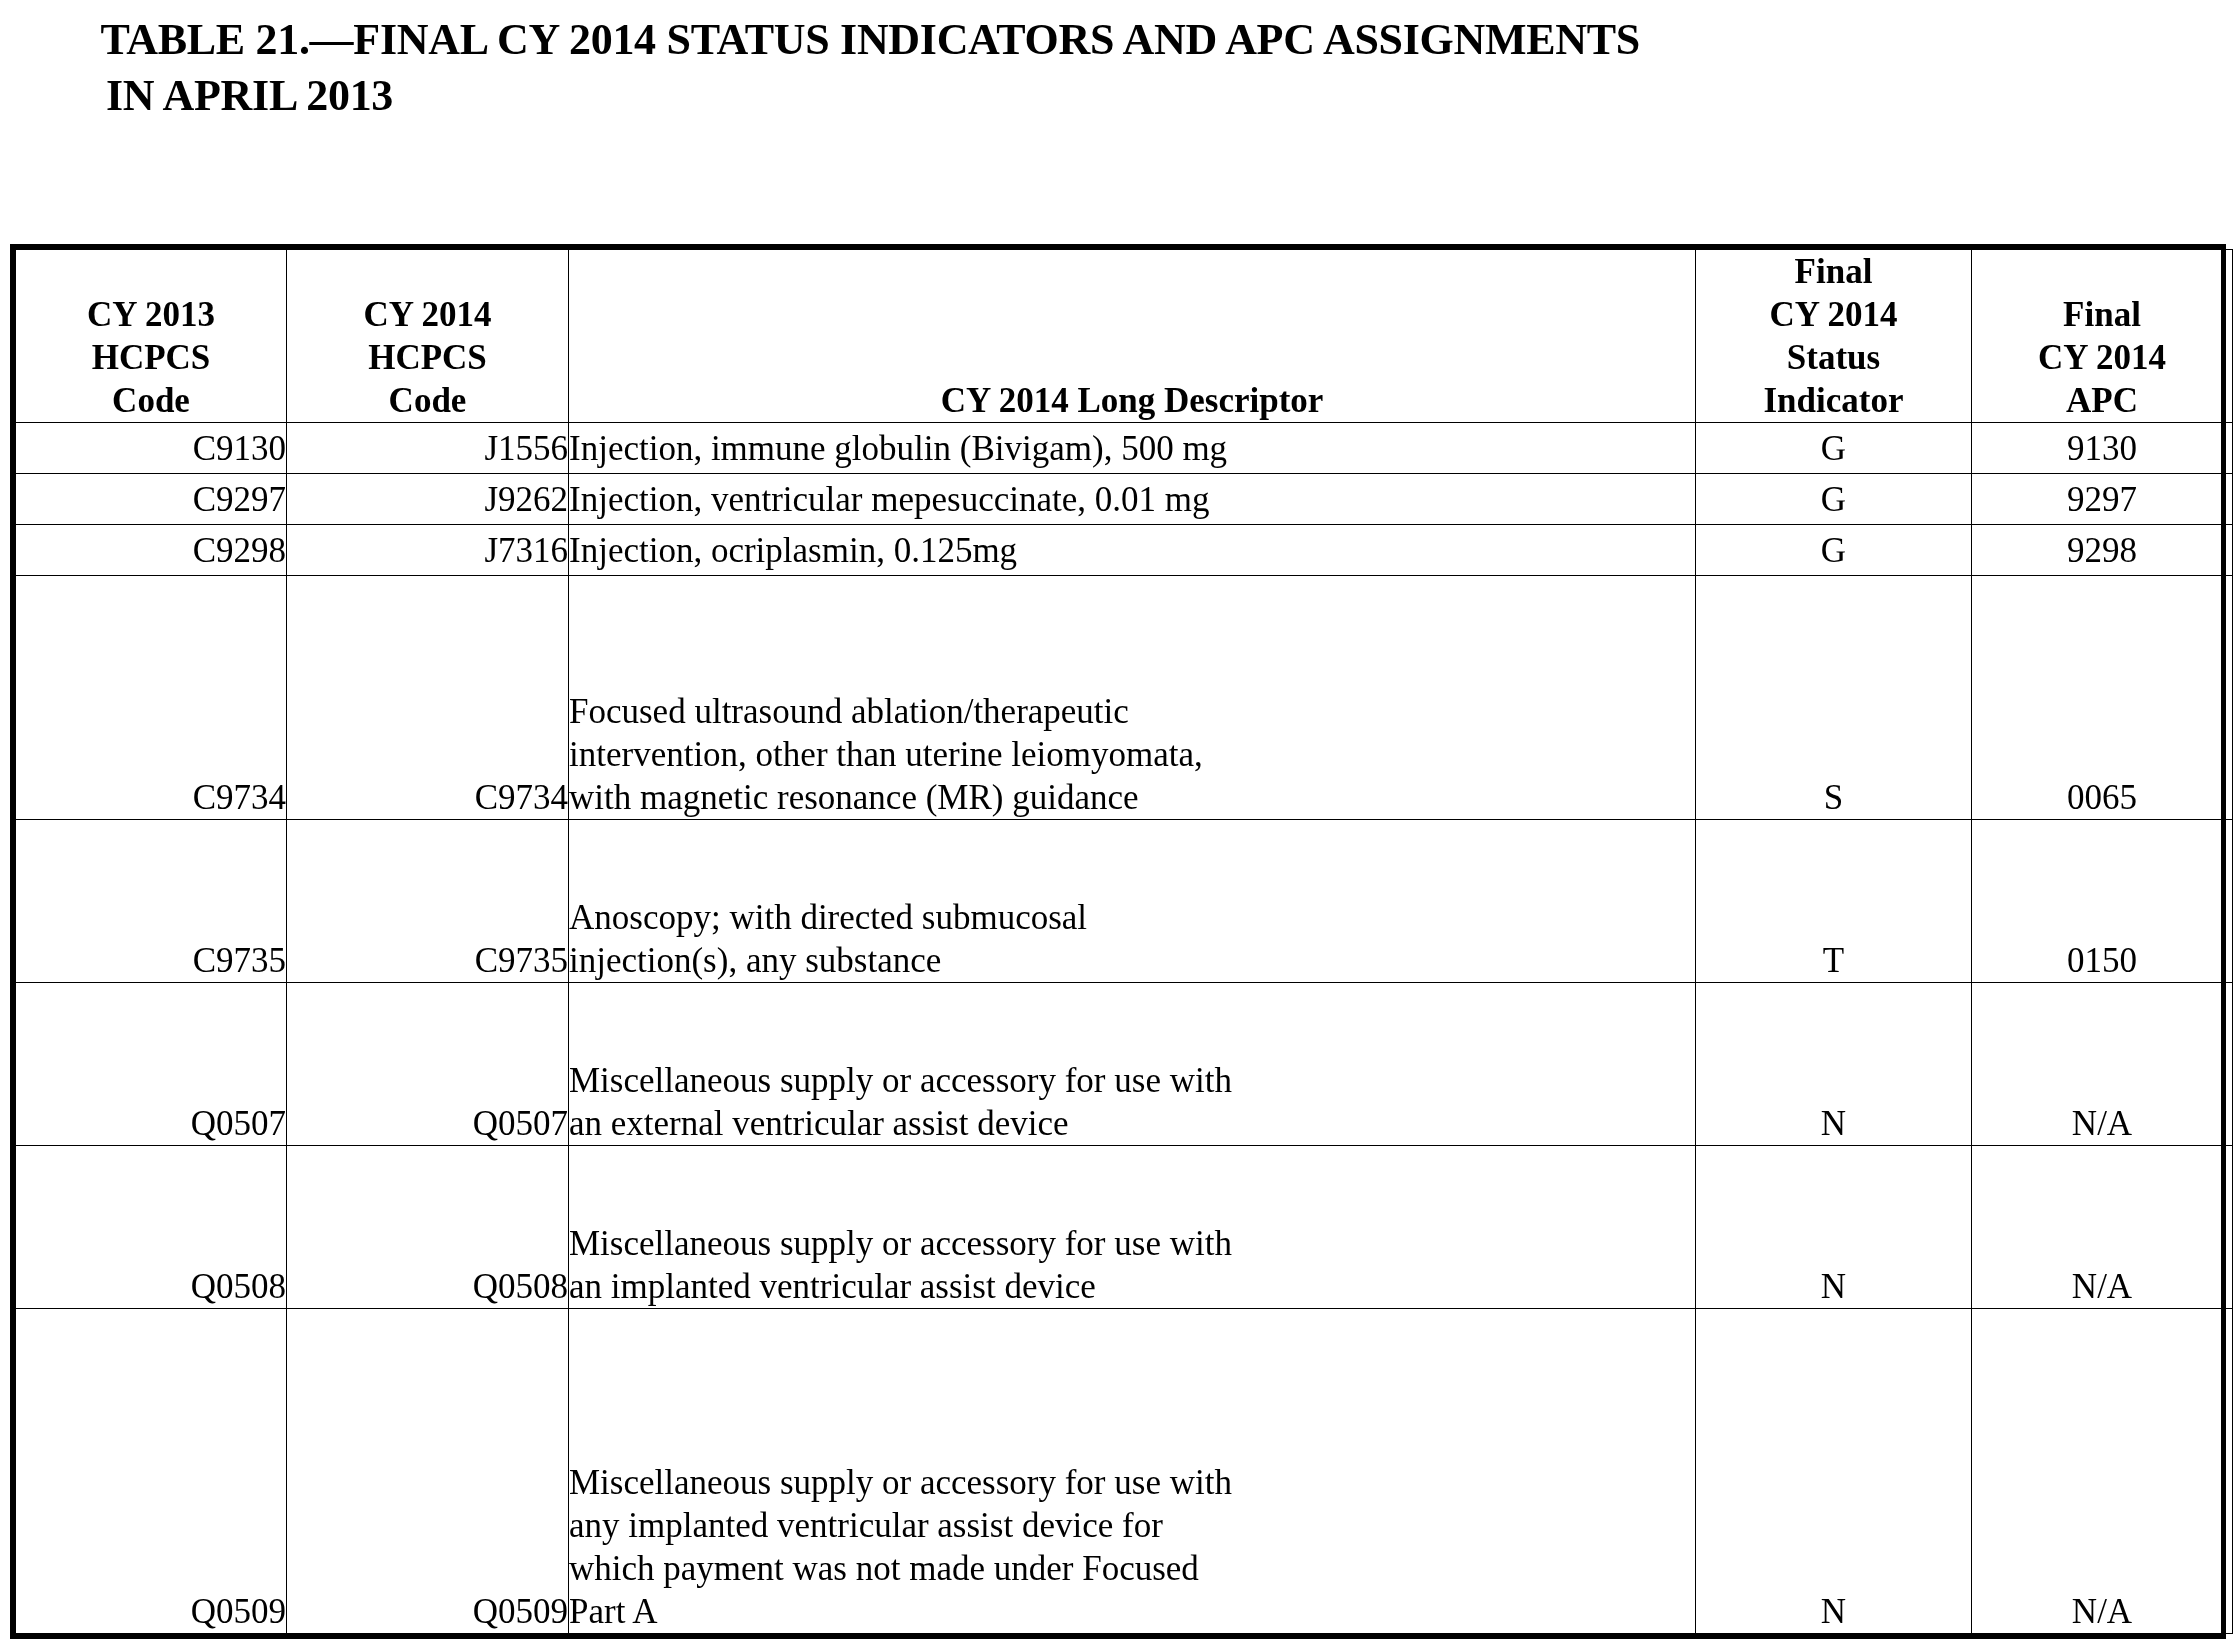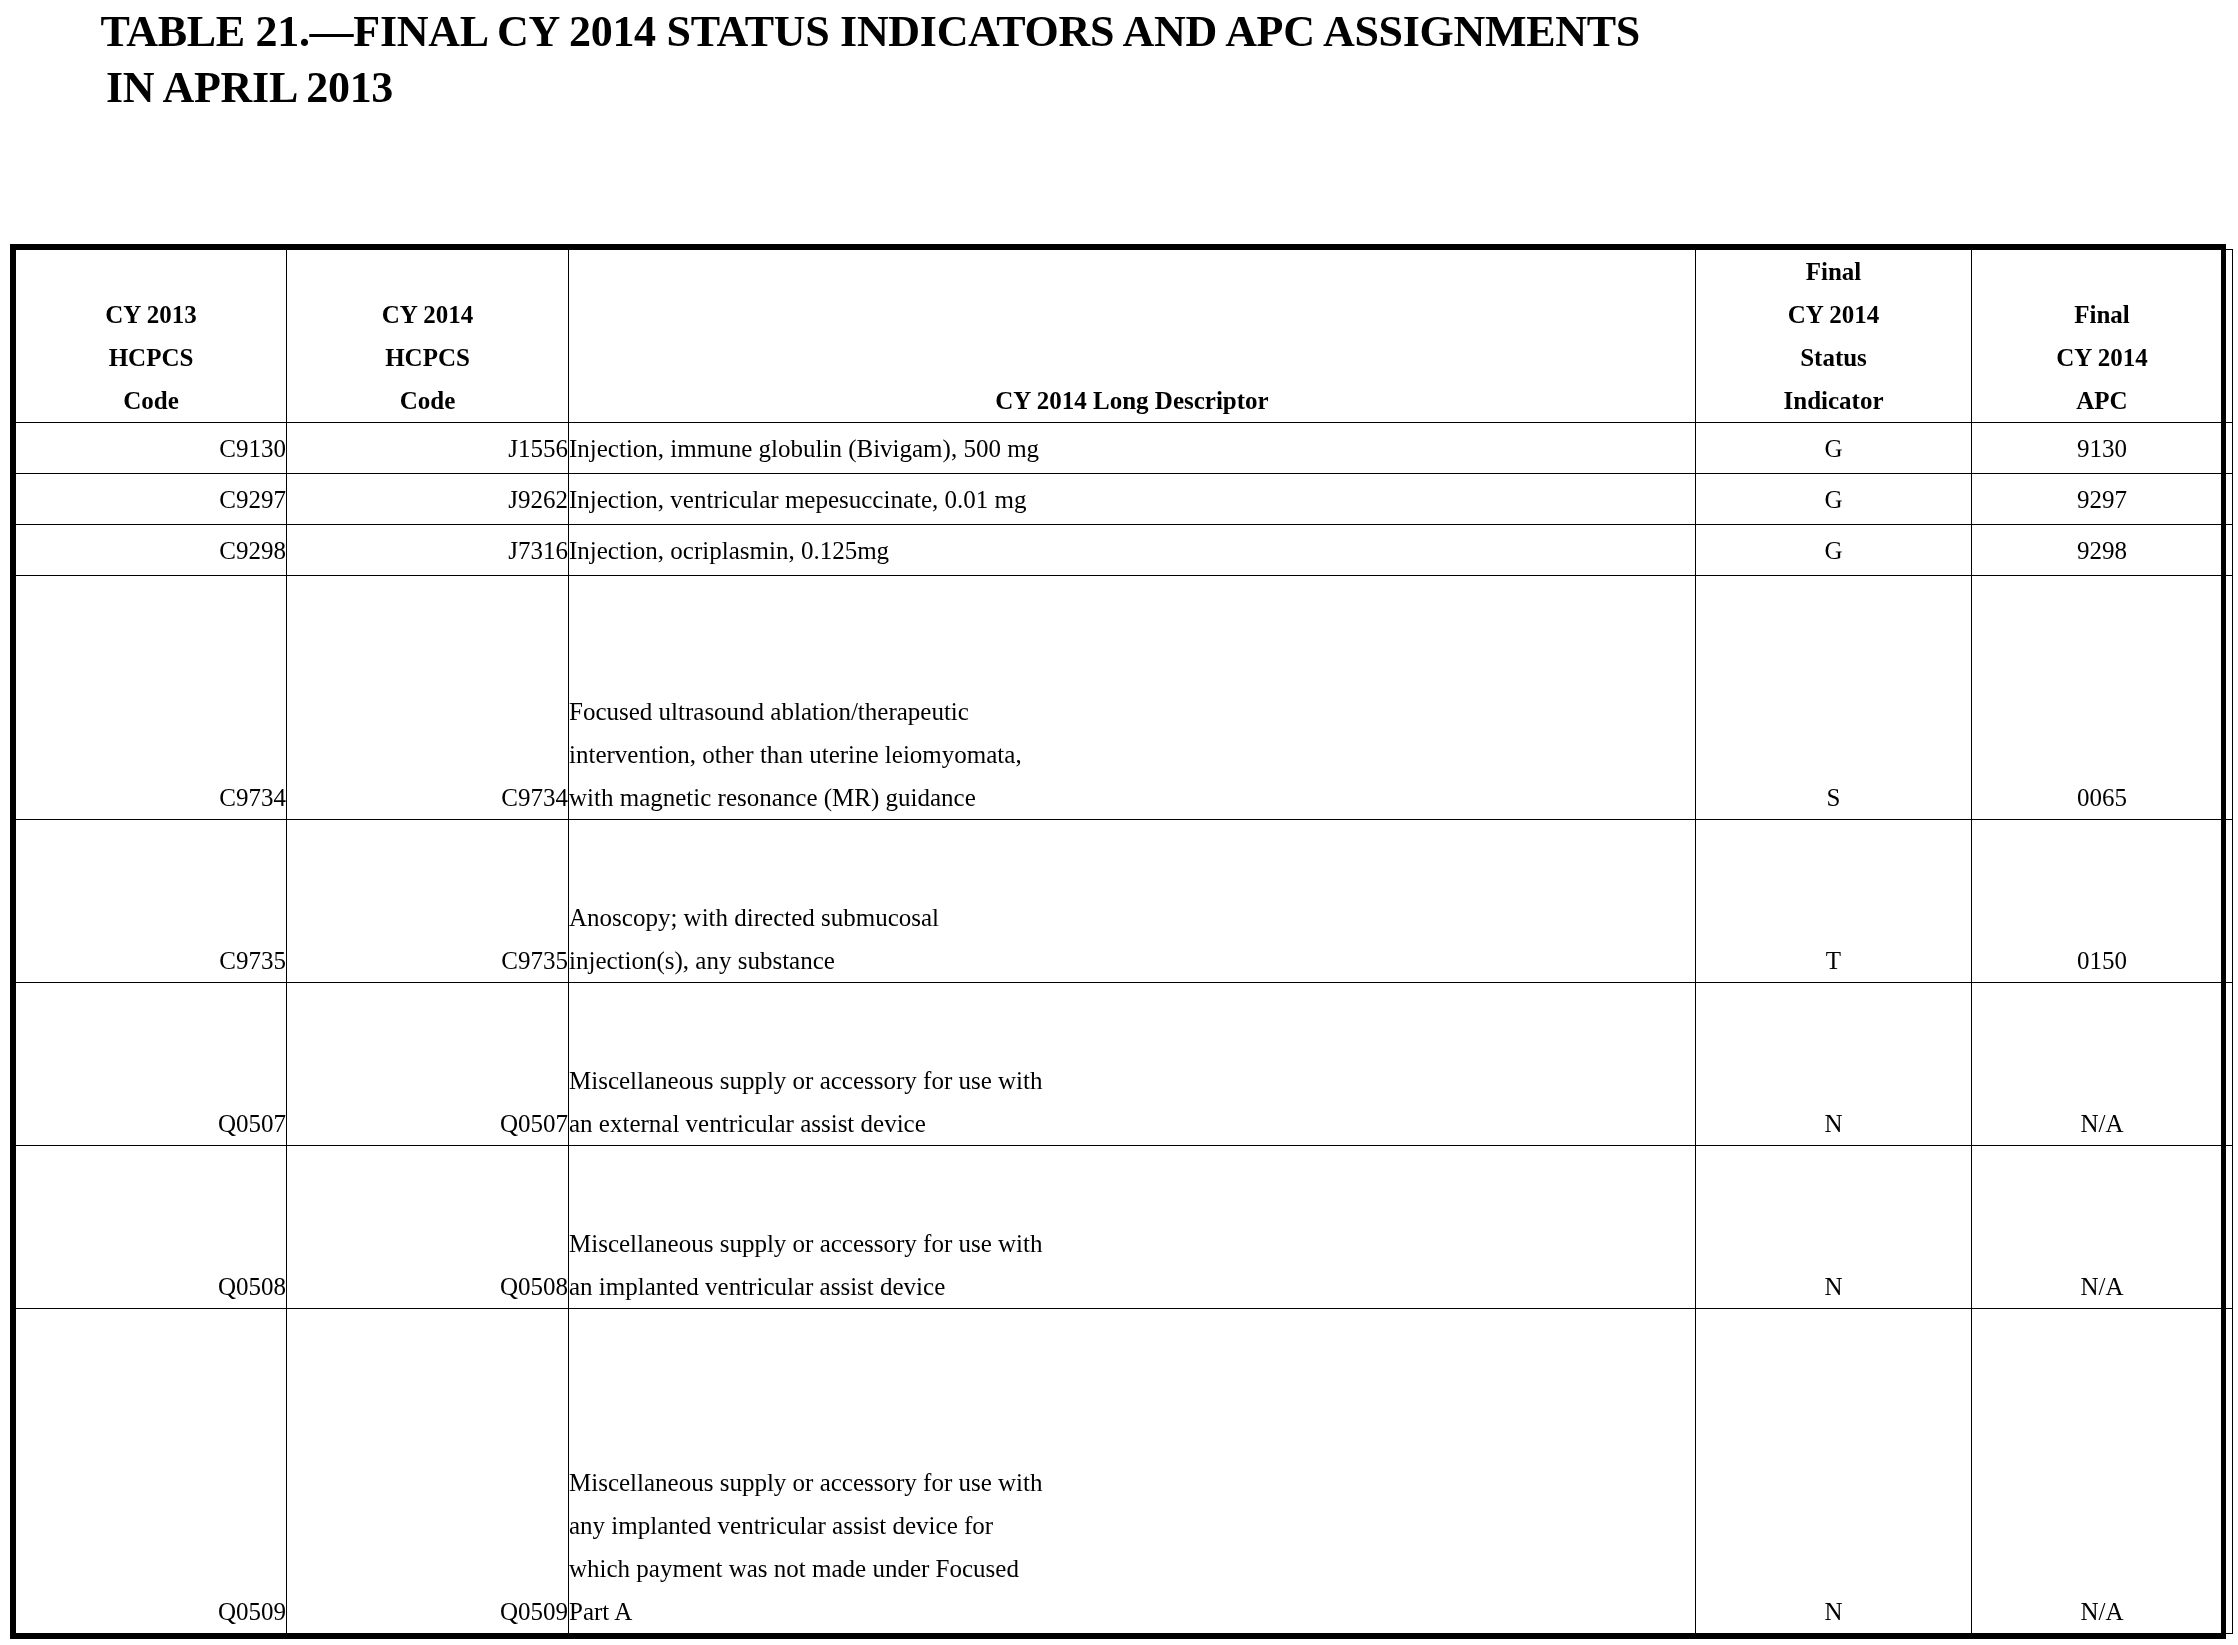--- a/index.html
+++ b/index.html
@@ -20,7 +20,7 @@
   #title-block {
     position: absolute;
     left: 106px;
-    top: 4px;
+    top: 12px;
     width: 2064px;
   }
   .title-line {

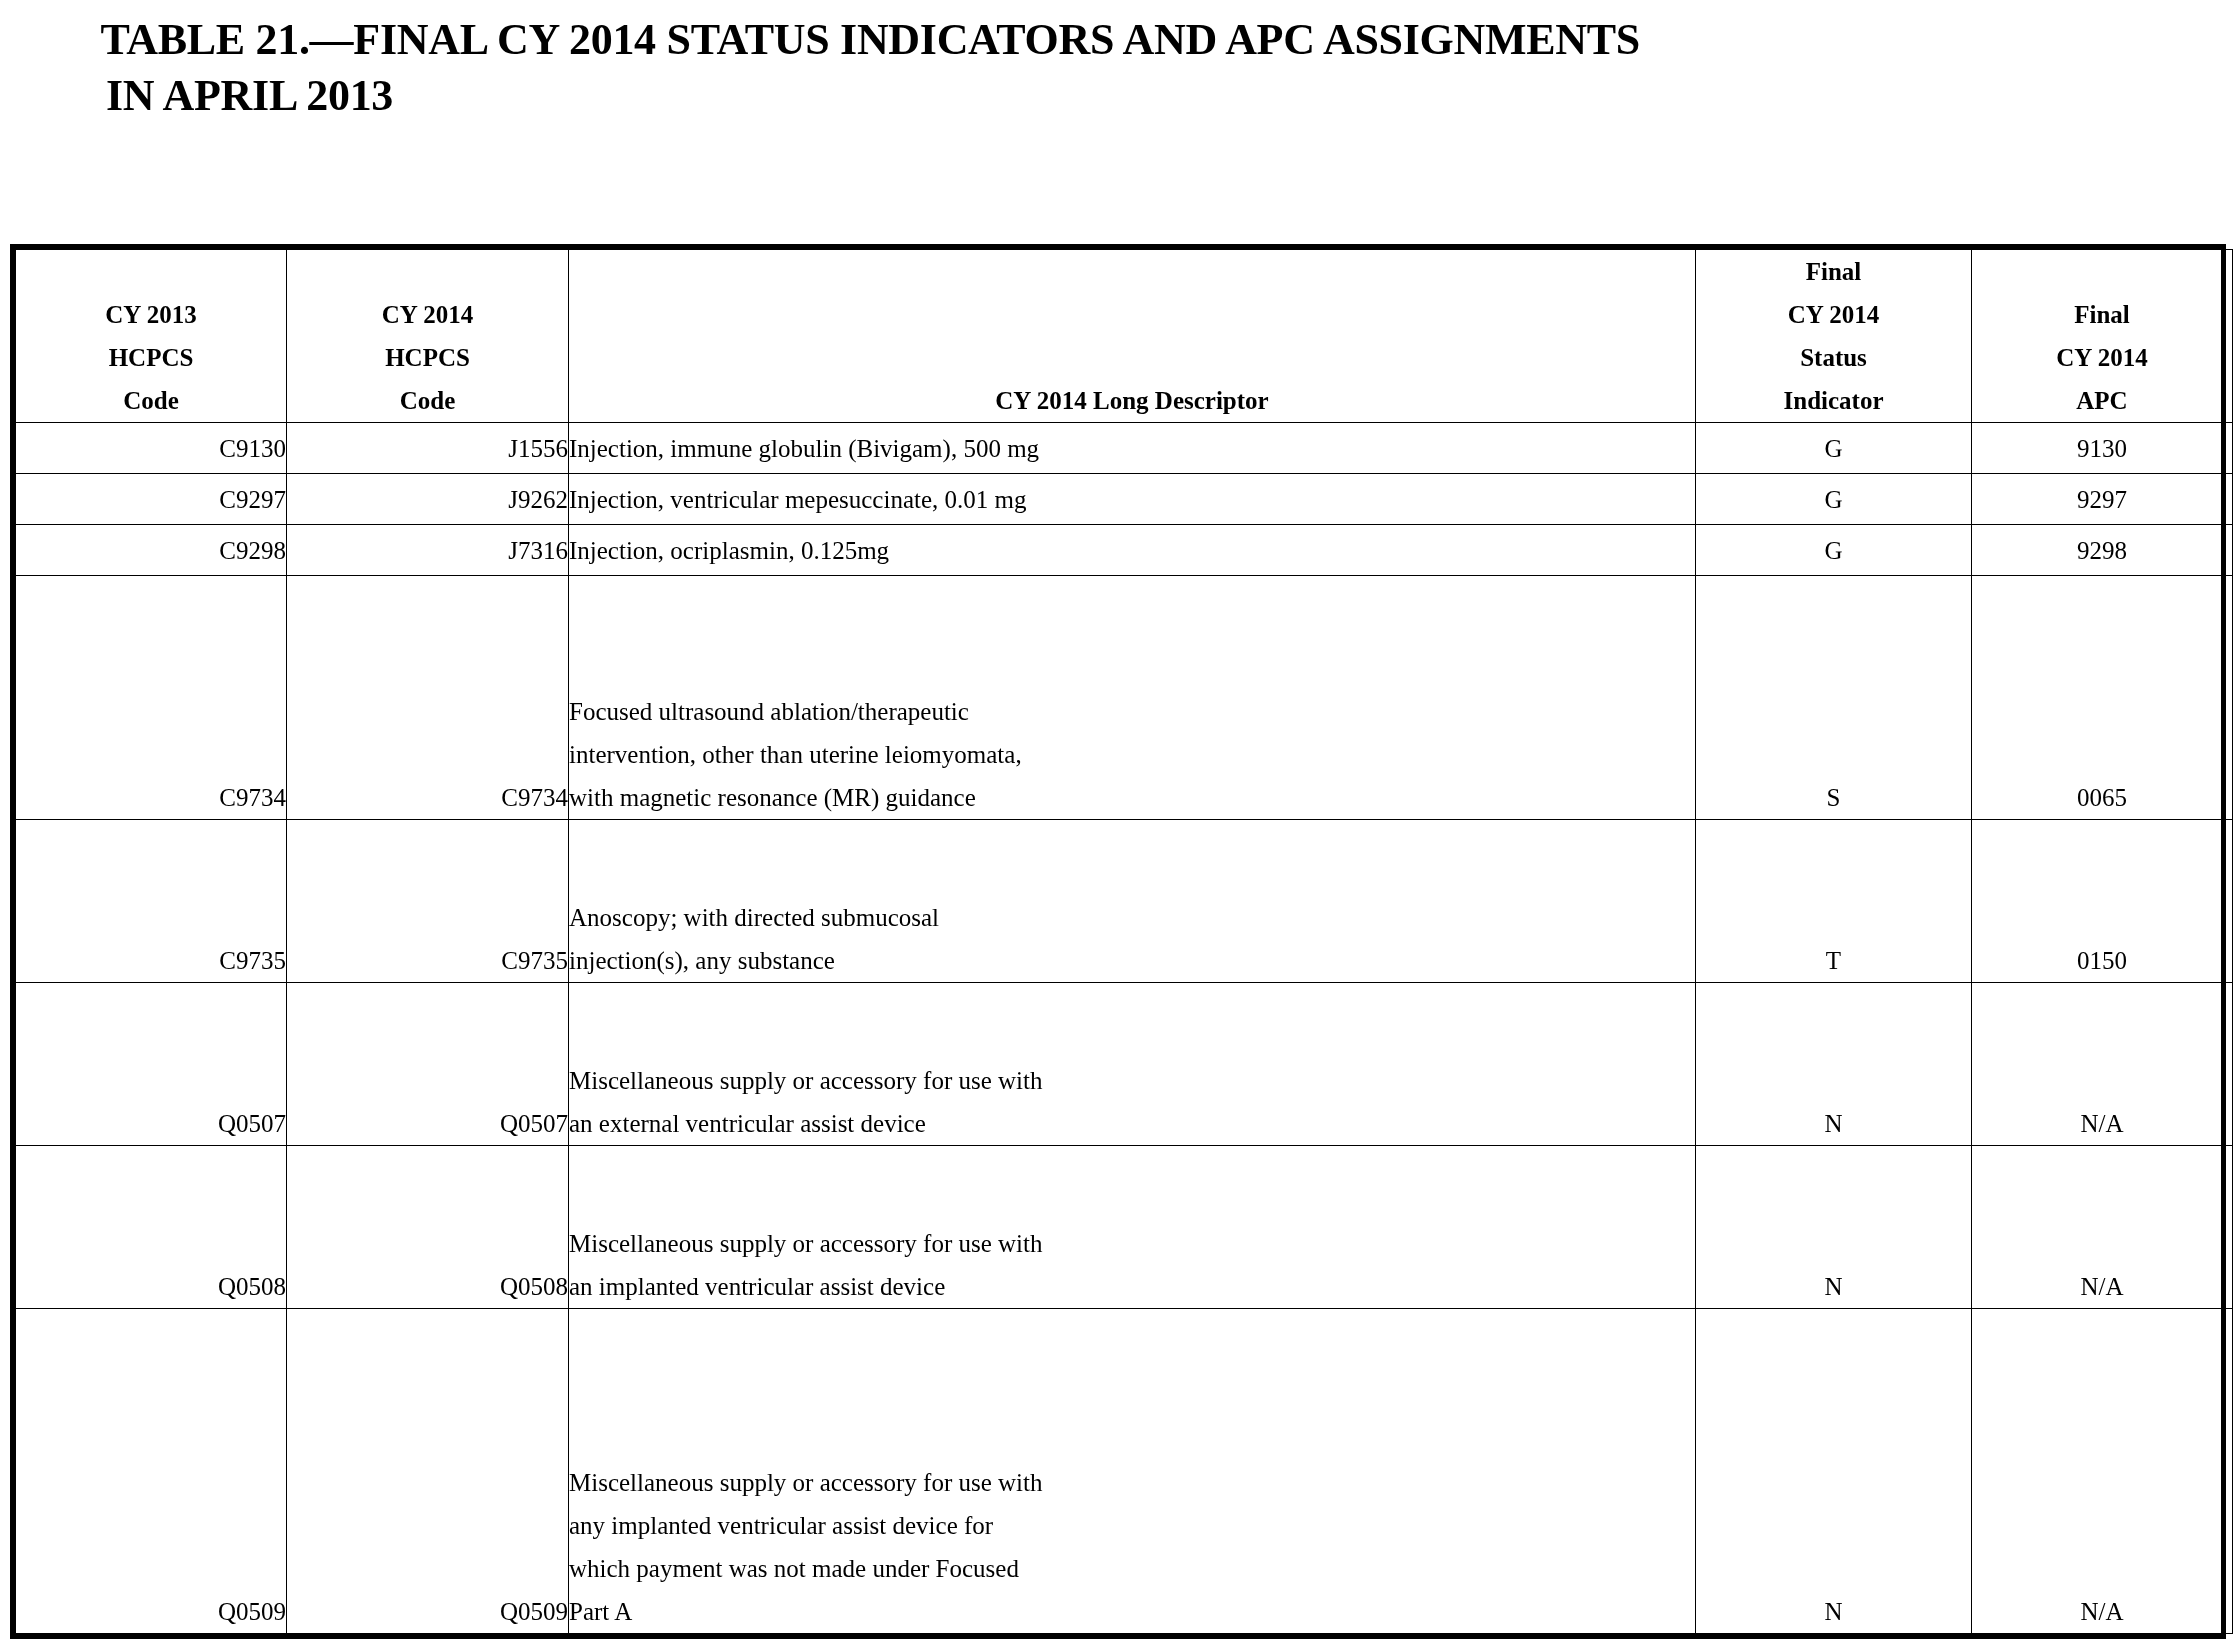--- a/index.html
+++ b/index.html
@@ -54,7 +54,7 @@
     border: 1.7px solid #000;
     padding: 0;
     vertical-align: bottom;
-    font-size: 25px;
+    font-size: 35px;
     line-height: 43px;
   }
   

